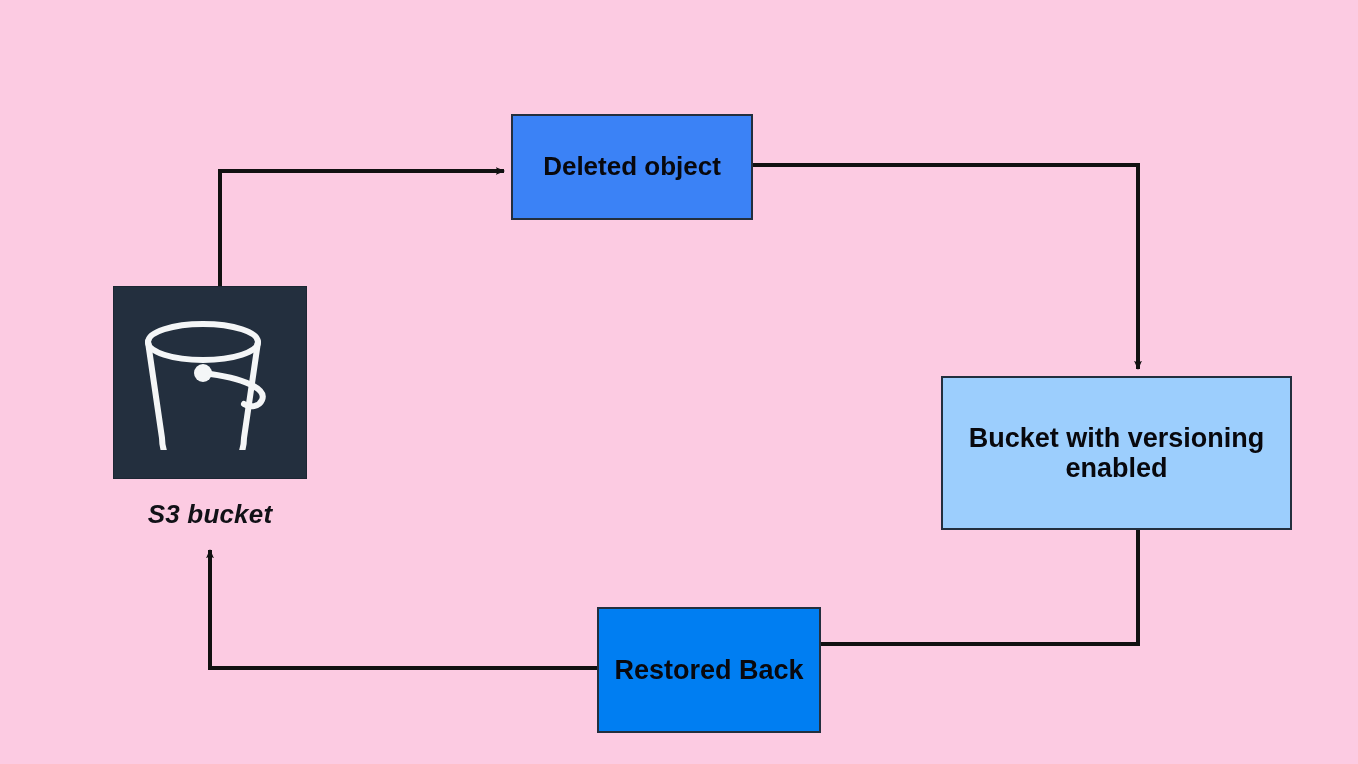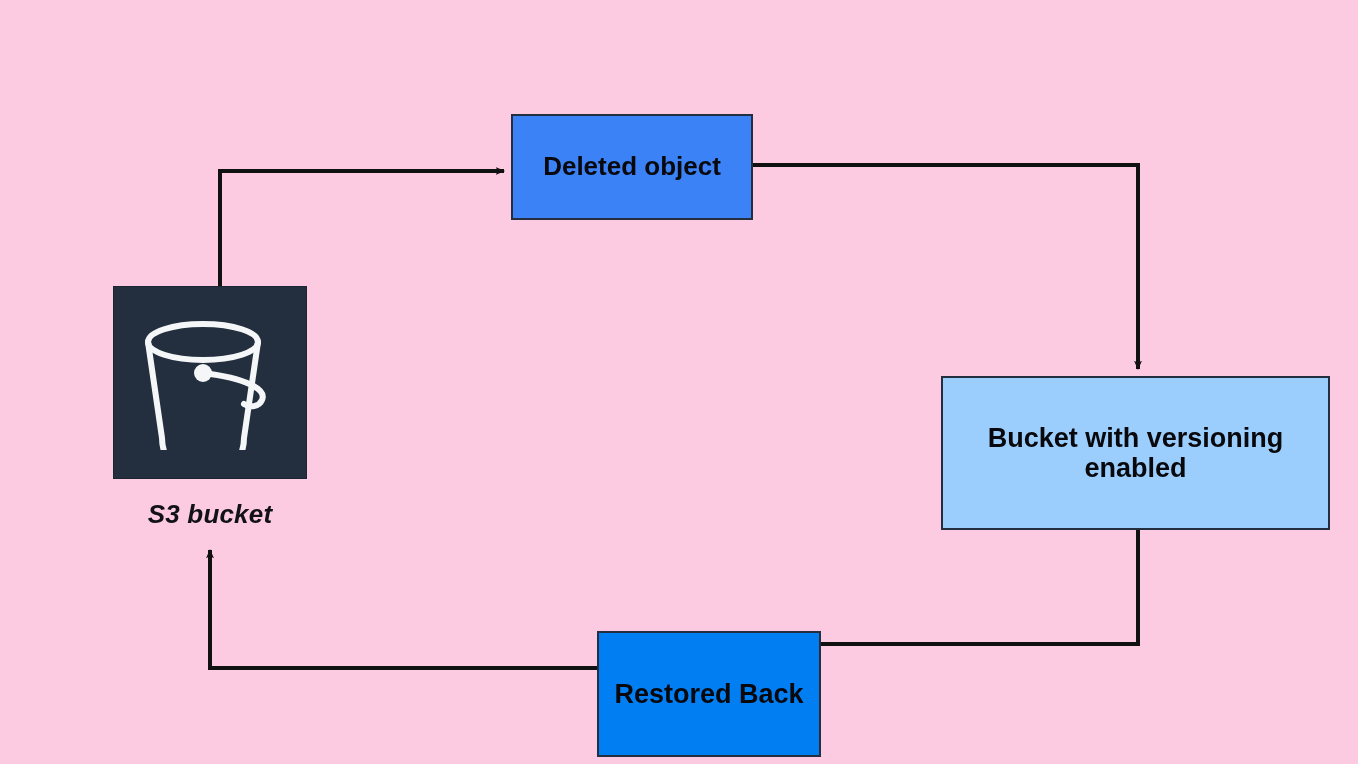--- a/index.html
+++ b/index.html
@@ -51,7 +51,7 @@
   #node-bucket-versioning {
     left: 941px;
     top: 376px;
-    width: 389px;
+    width: 351px;
     height: 154px;
     background: #9ccefd;
     font-size: 27px;

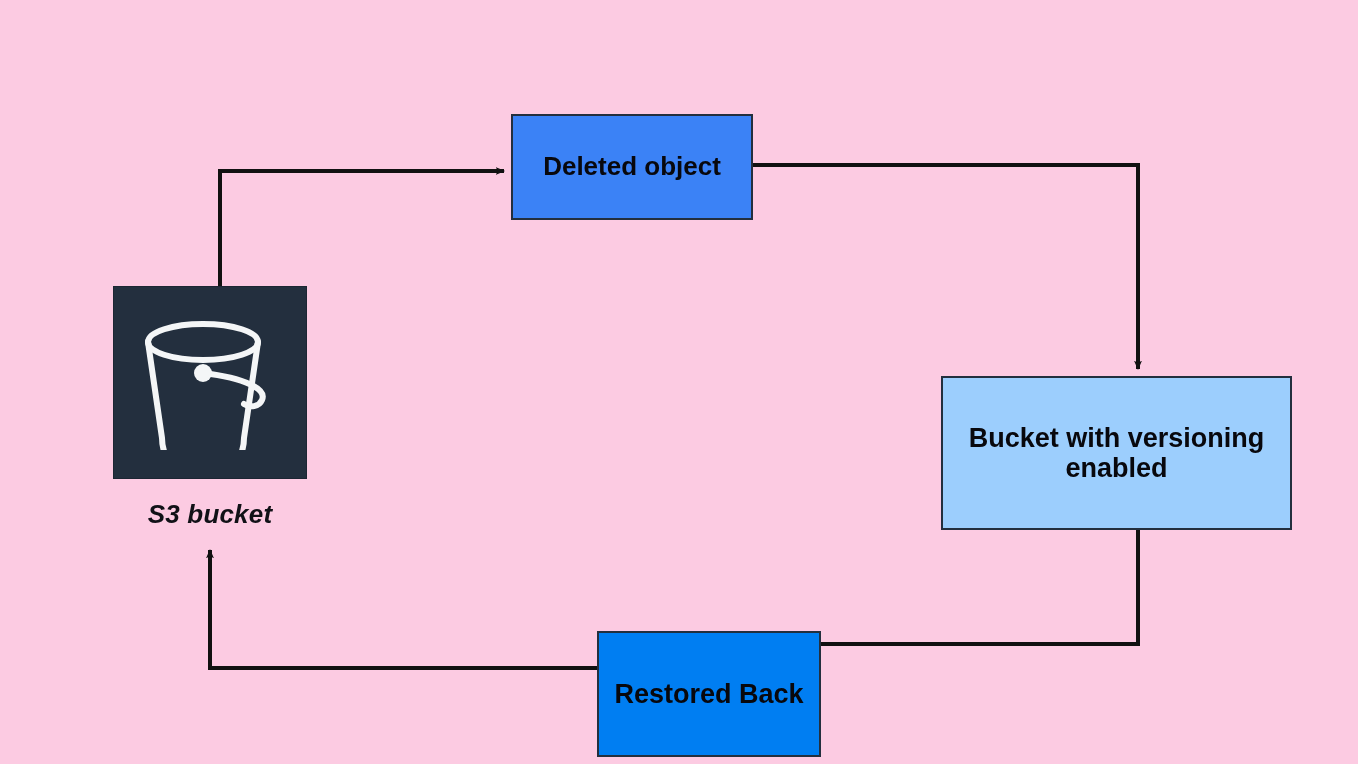--- a/index.html
+++ b/index.html
@@ -65,7 +65,6 @@
     height: 126px;
     background: #007ef2;
     font-size: 27px;
-    margin-top: 24px;
   }
 
   #node-s3-bucket {

